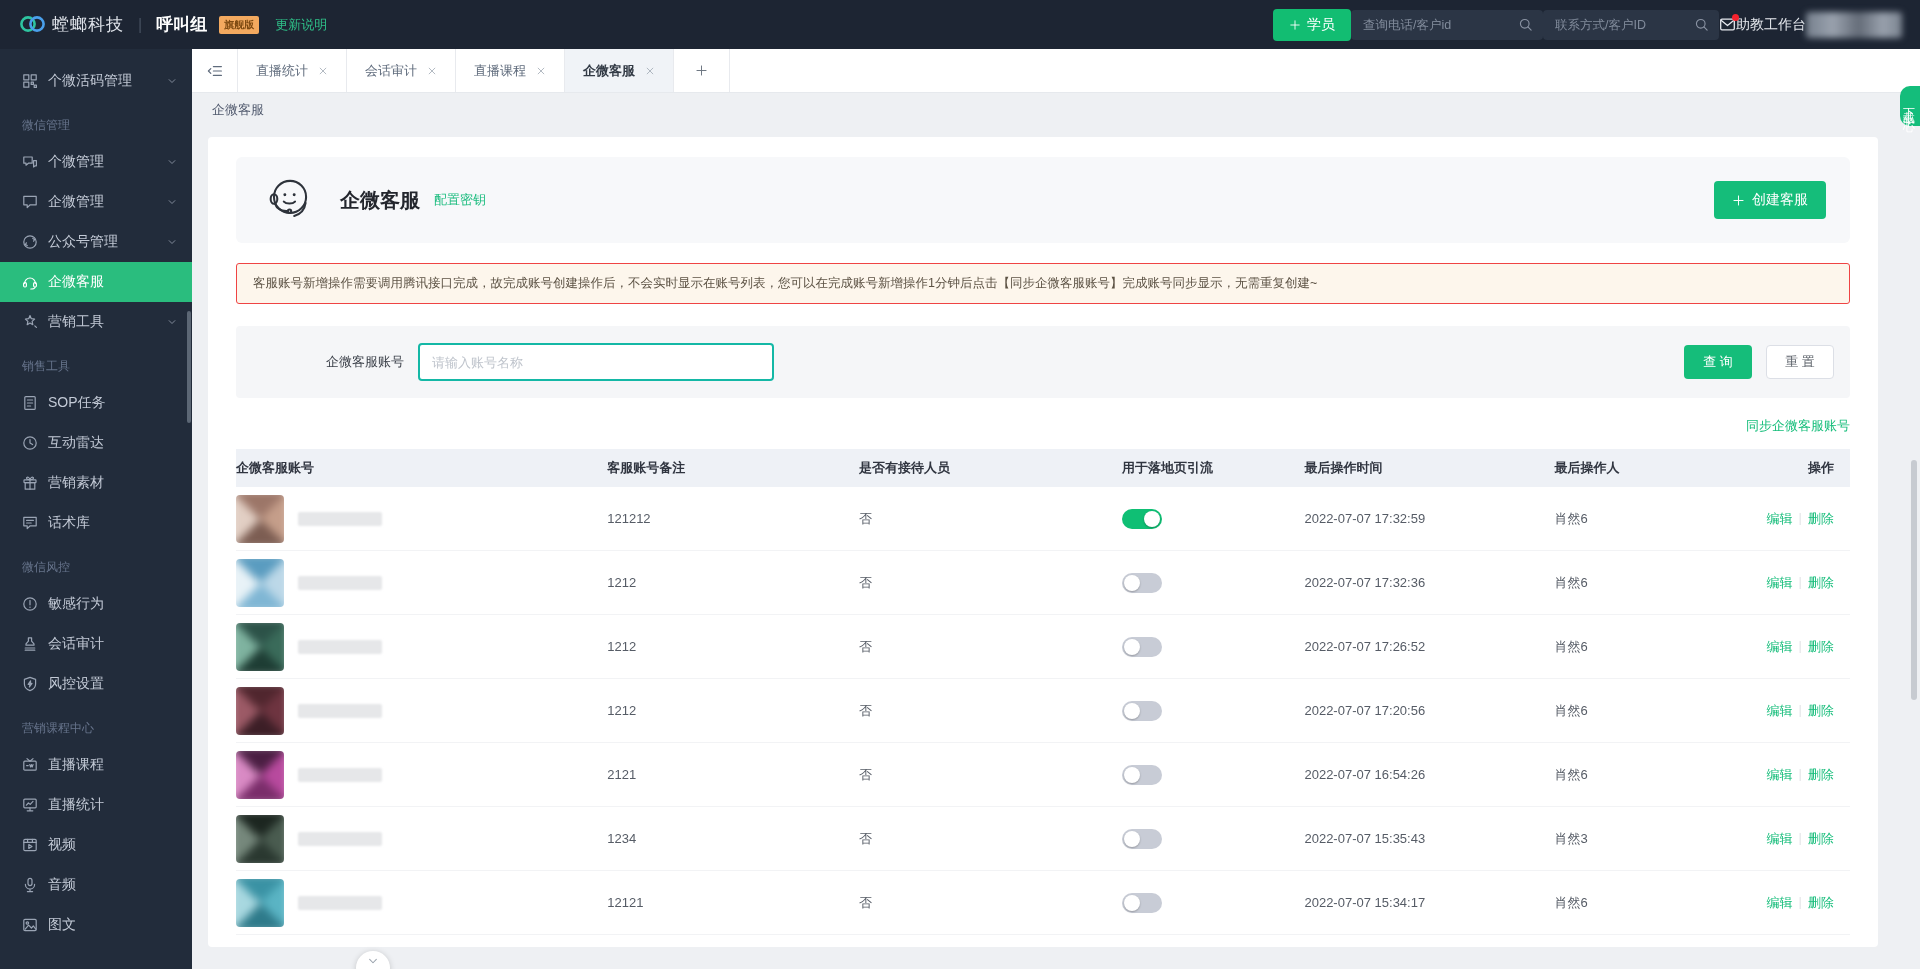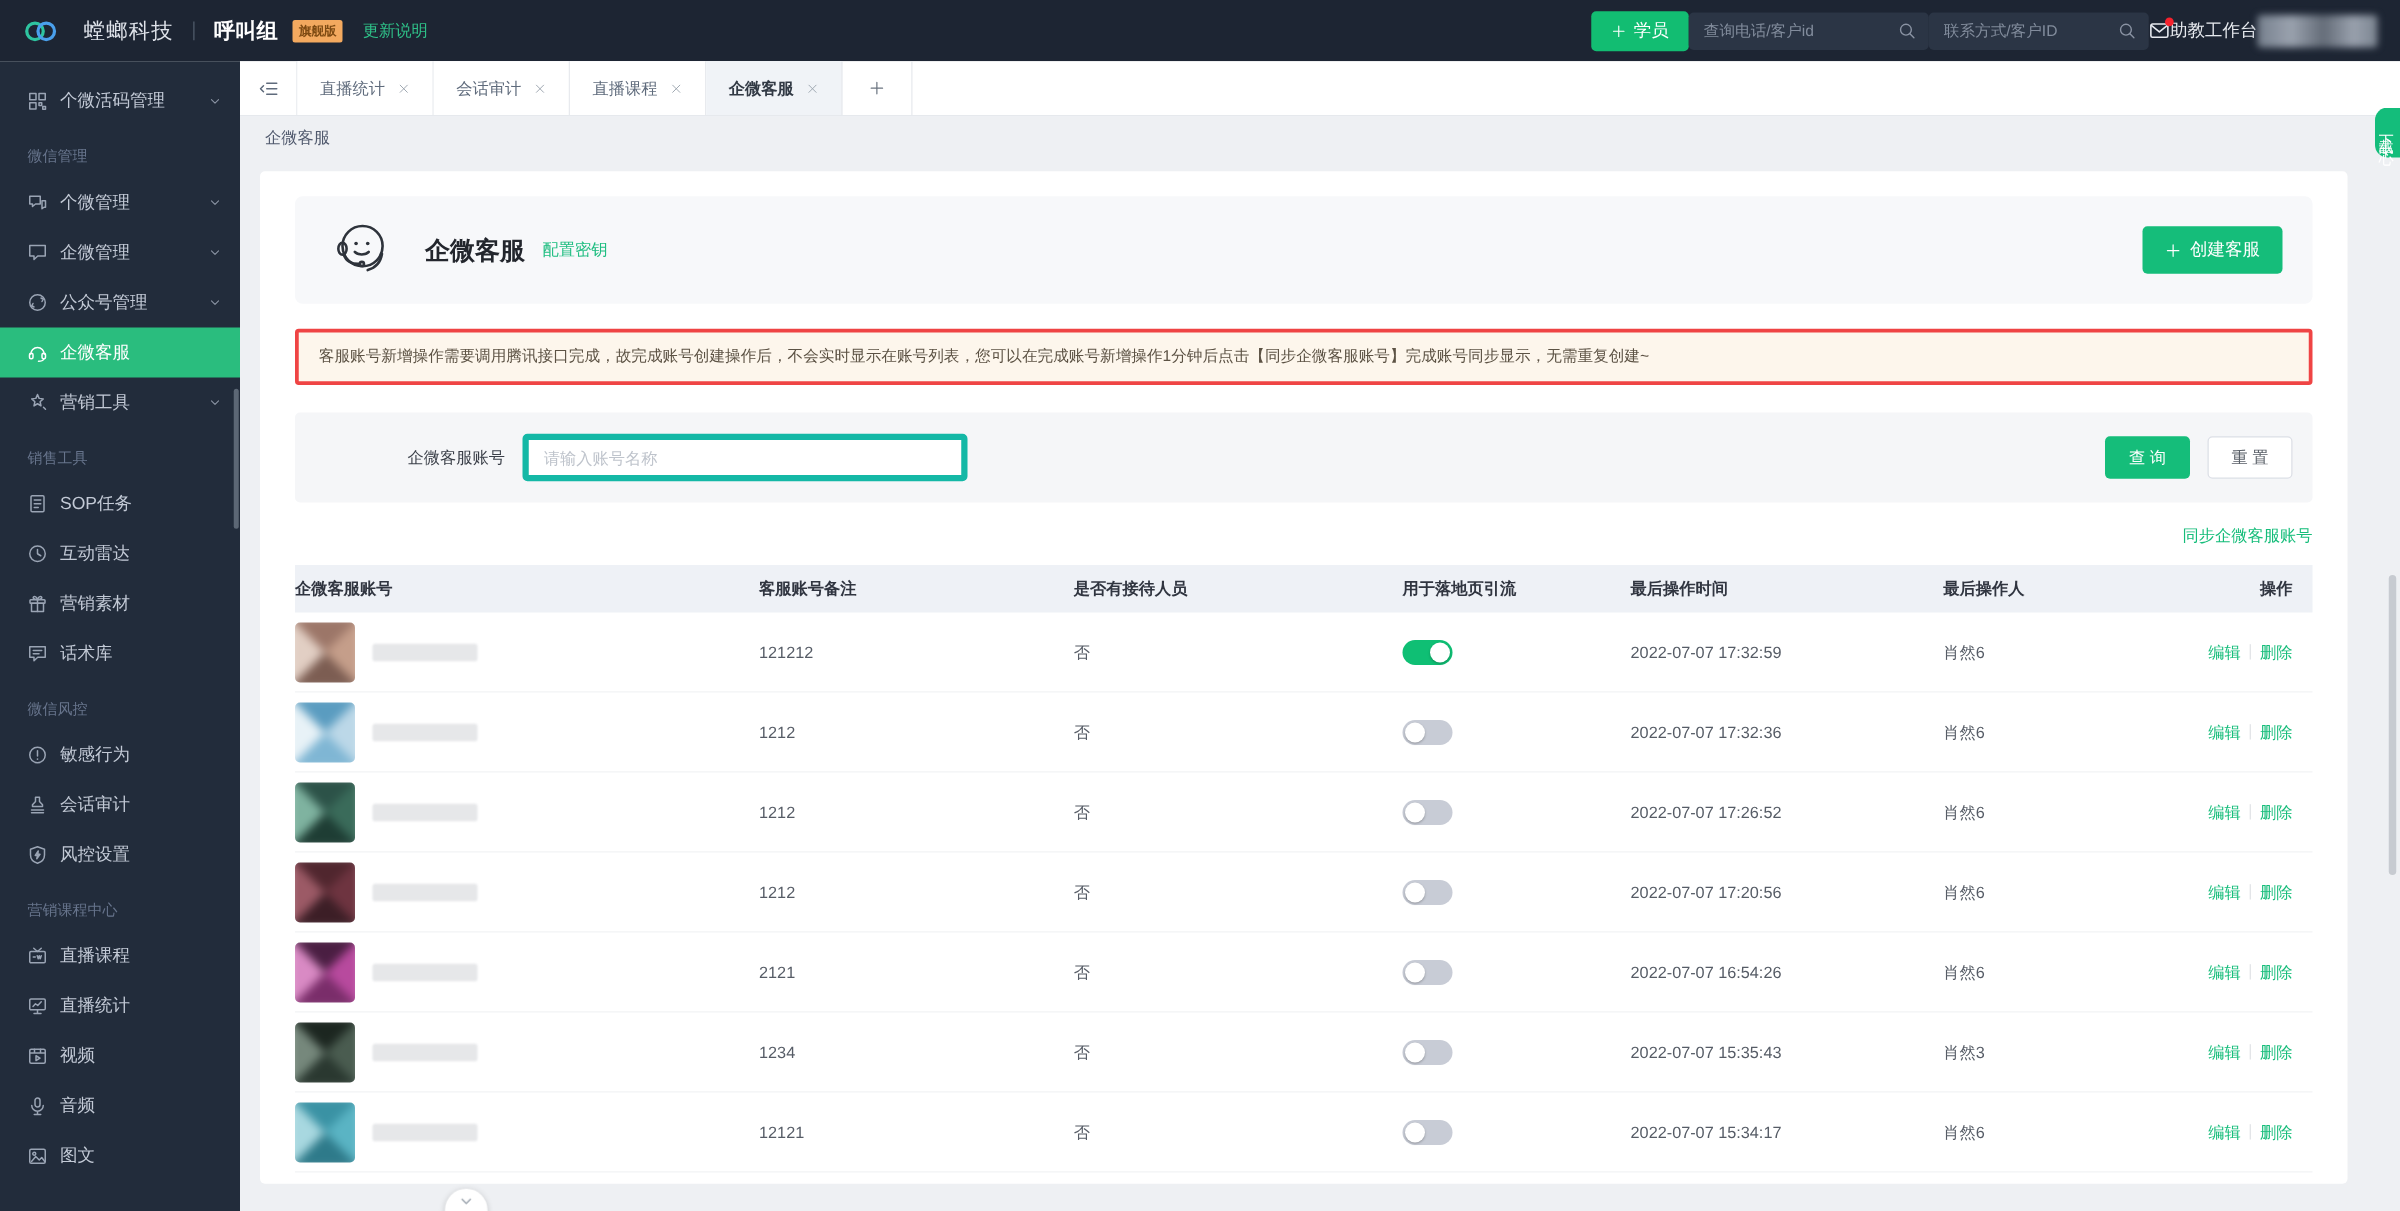--- a/index.html
+++ b/index.html
@@ -12,7 +12,7 @@
 
   
   header{height:49px;background:var(--header-bg);display:flex;align-items:center;padding:0 18px;gap:12px;flex-shrink:0;}
-  .logo{display:flex;align-items:center;gap:19px;}
+  .logo{display:flex;gap:4px;}
   .brand{color:#dfe3ea;font-size:17px;letter-spacing:1px;}
   .hdr-sep{color:#45505f;font-size:16px;margin:0 2px;}
   .product{color:#fff;font-size:17px;font-weight:bold;}

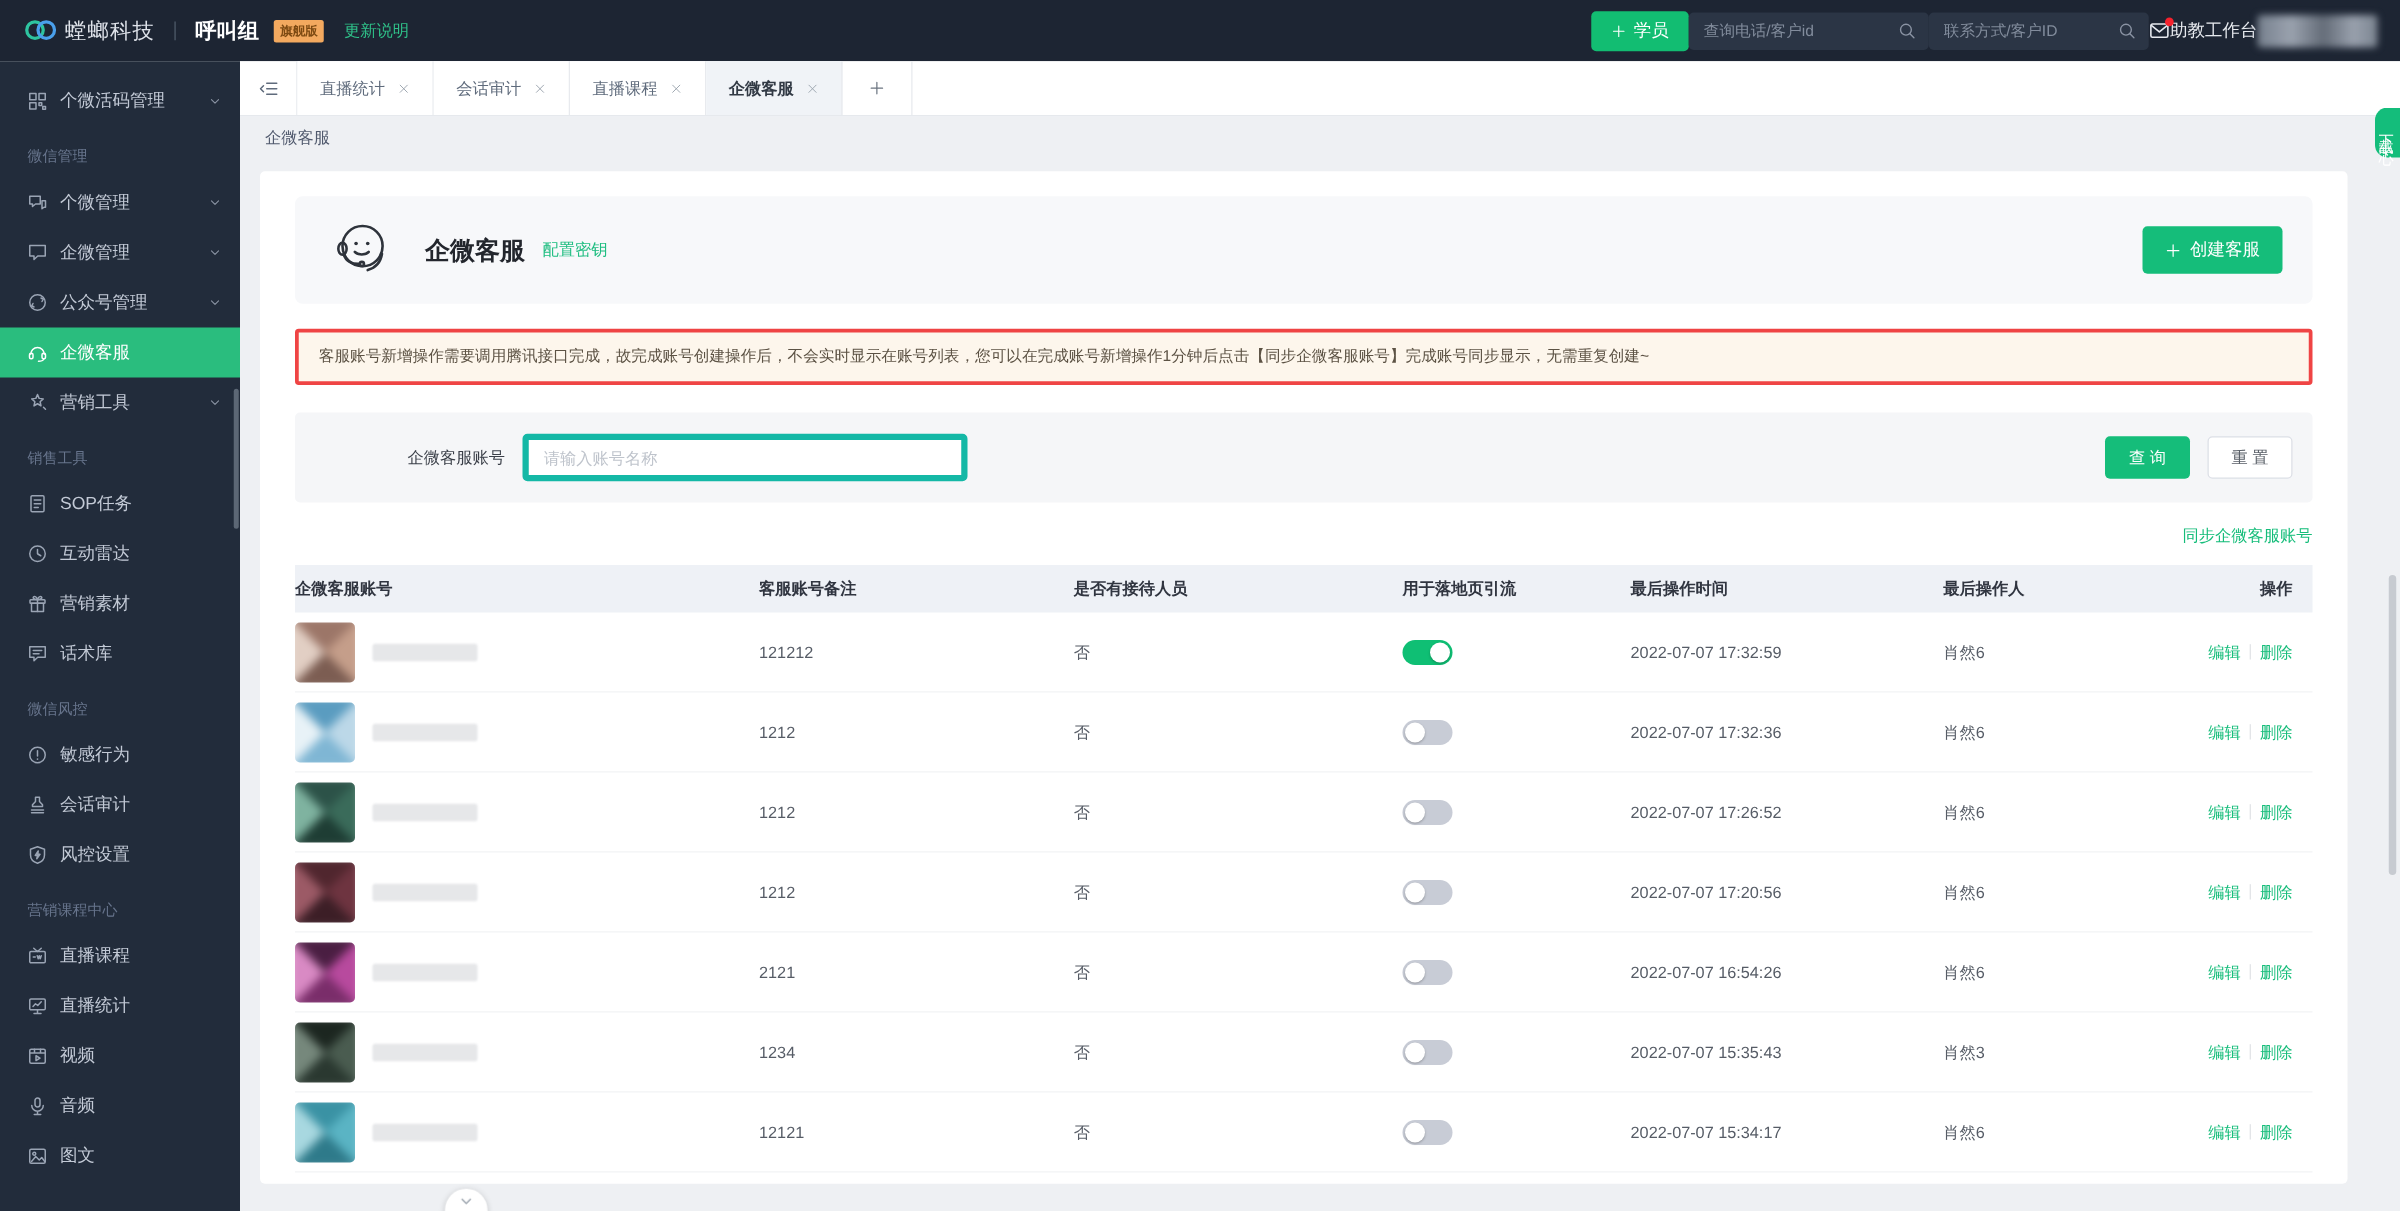--- a/index.html
+++ b/index.html
@@ -65,7 +65,7 @@
   .create-btn{margin-left:auto;background:var(--accent);border:none;color:#fff;border-radius:4px;height:38px;padding:0 18px;font-size:14px;display:flex;align-items:center;gap:7px;cursor:pointer;flex-shrink:0;}
 
   
-  .alert{background:#fdf6ec;border:3px solid #ef4444;border-radius:3px;color:#5c5244;font-size:12.5px;padding:11px 16px;margin-bottom:22px;}
+  .alert{background:#fdf6ec;border:1px solid #ef4444;border-radius:3px;color:#5c5244;font-size:12.5px;padding:11px 16px;margin-bottom:22px;}
 
   
   .filter{background:#f5f6f8;border-radius:4px;height:72px;display:flex;align-items:center;padding:0 16px 0 90px;}

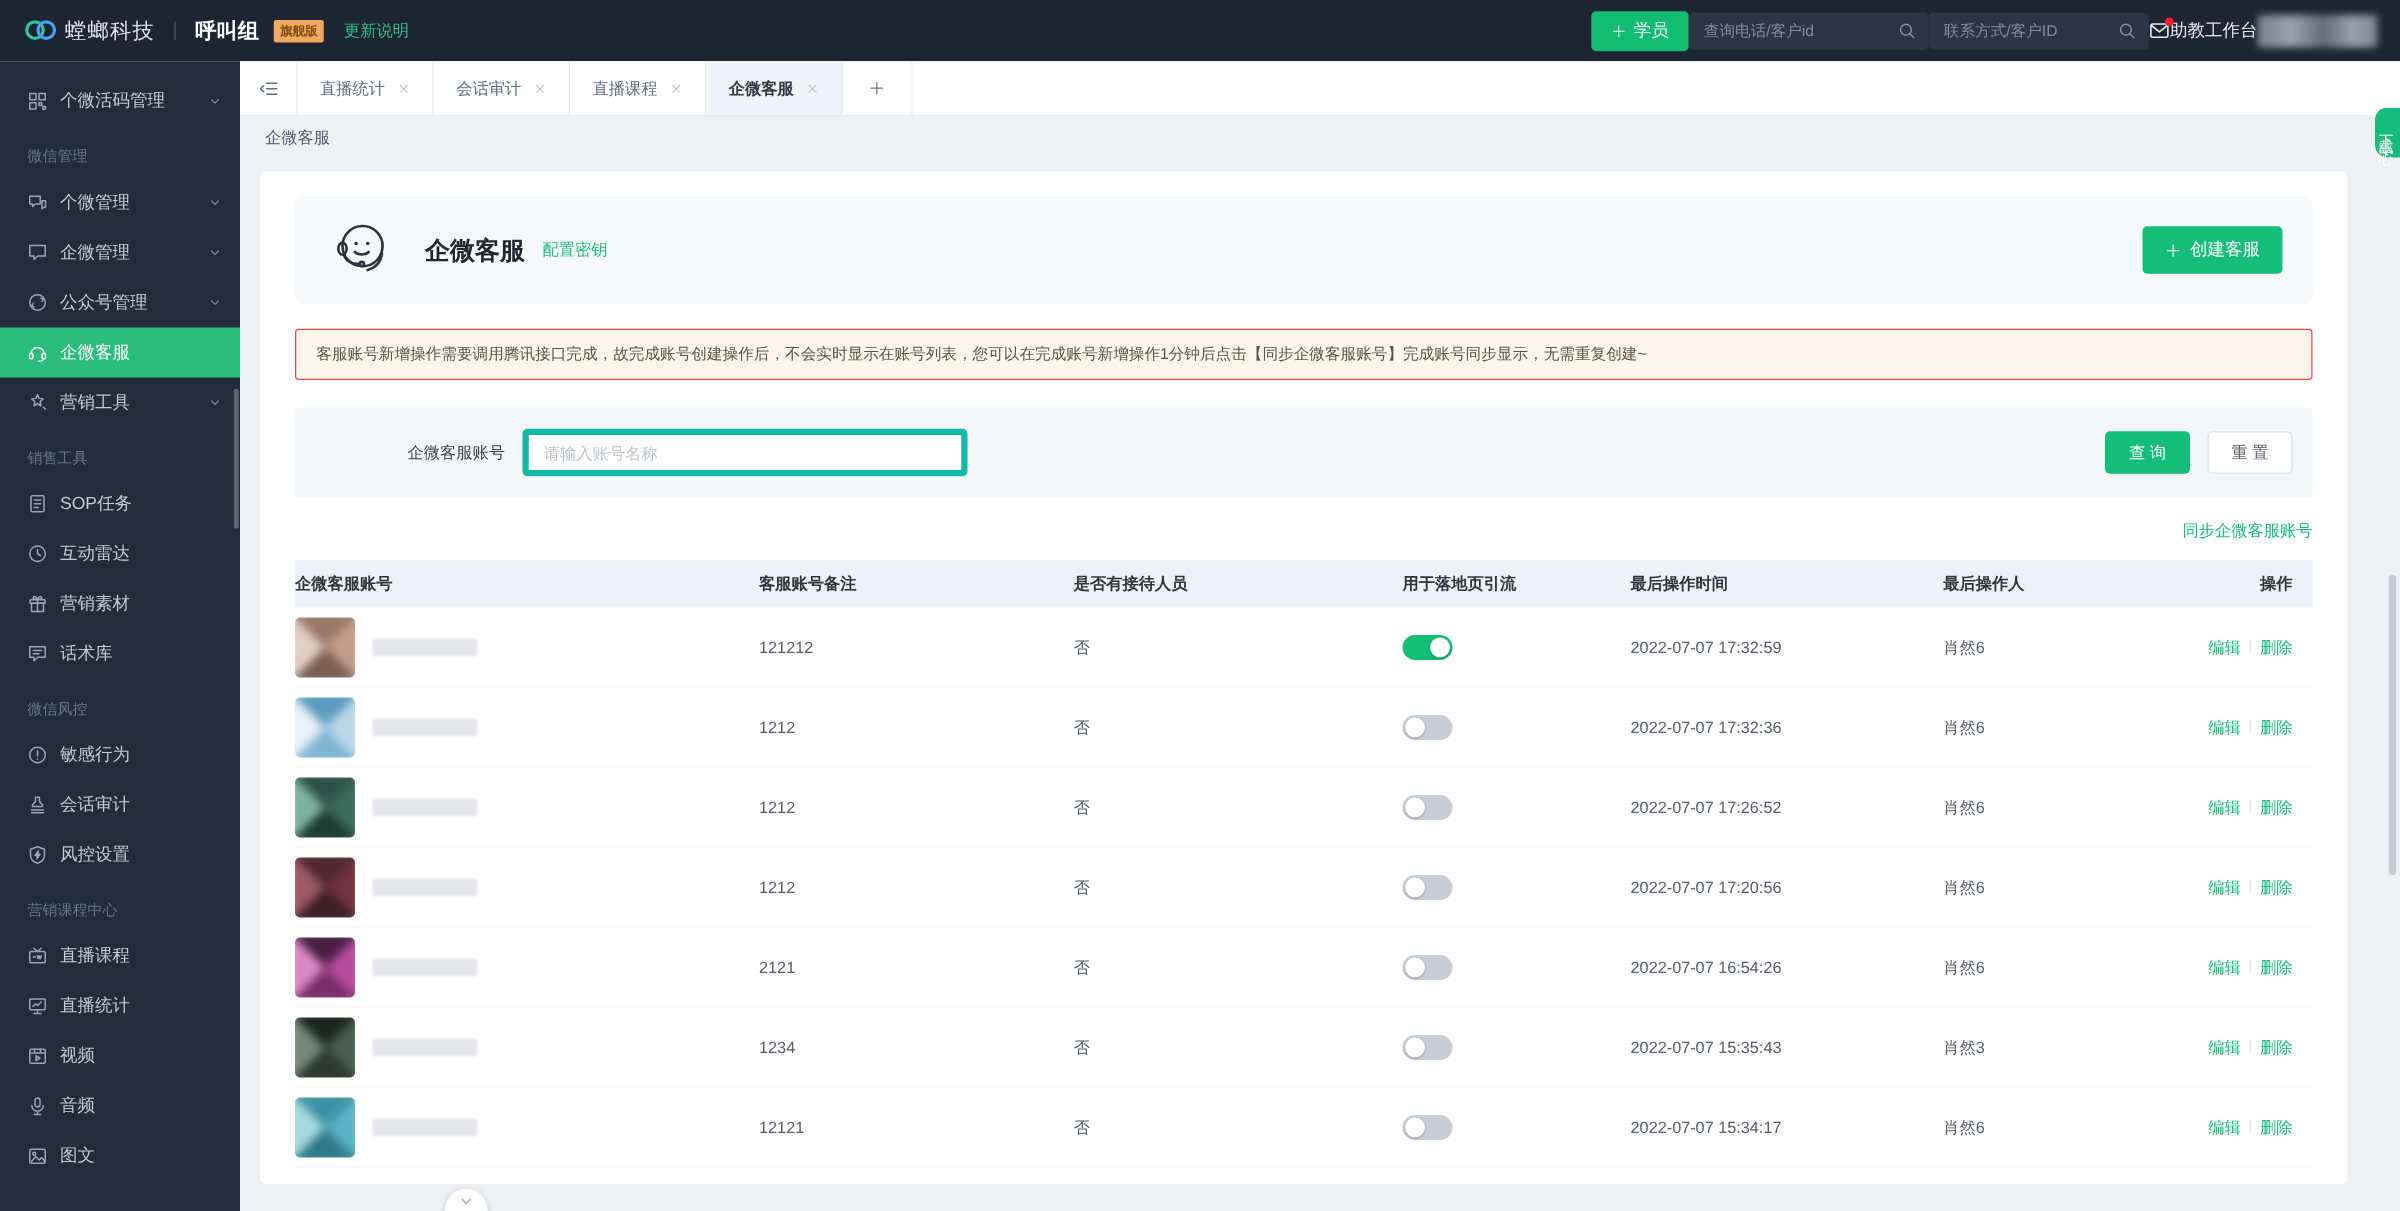--- a/index.html
+++ b/index.html
@@ -70,7 +70,7 @@
   
   .filter{background:#f5f6f8;border-radius:4px;height:72px;display:flex;align-items:center;padding:0 16px 0 90px;}
   .filter label{font-size:13px;color:#3a3f48;margin-right:14px;}
-  .filter input{width:356px;height:38px;border:5px solid #14b8a6;border-radius:4px;padding:12px 12px;font-size:13px;color:#333;outline:none;background:#fff;}
+  .filter input{width:356px;height:38px;border:2px solid #14b8a6;border-radius:4px;padding:12px 12px;font-size:13px;color:#333;outline:none;background:#fff;}
   .filter input::placeholder{color:#bfc4cc;}
   .filter .btns{margin-left:auto;display:flex;gap:14px;}
   .btn-green{width:68px;height:34px;background:var(--accent);color:#fff;border:none;border-radius:4px;font-size:13px;cursor:pointer;}

